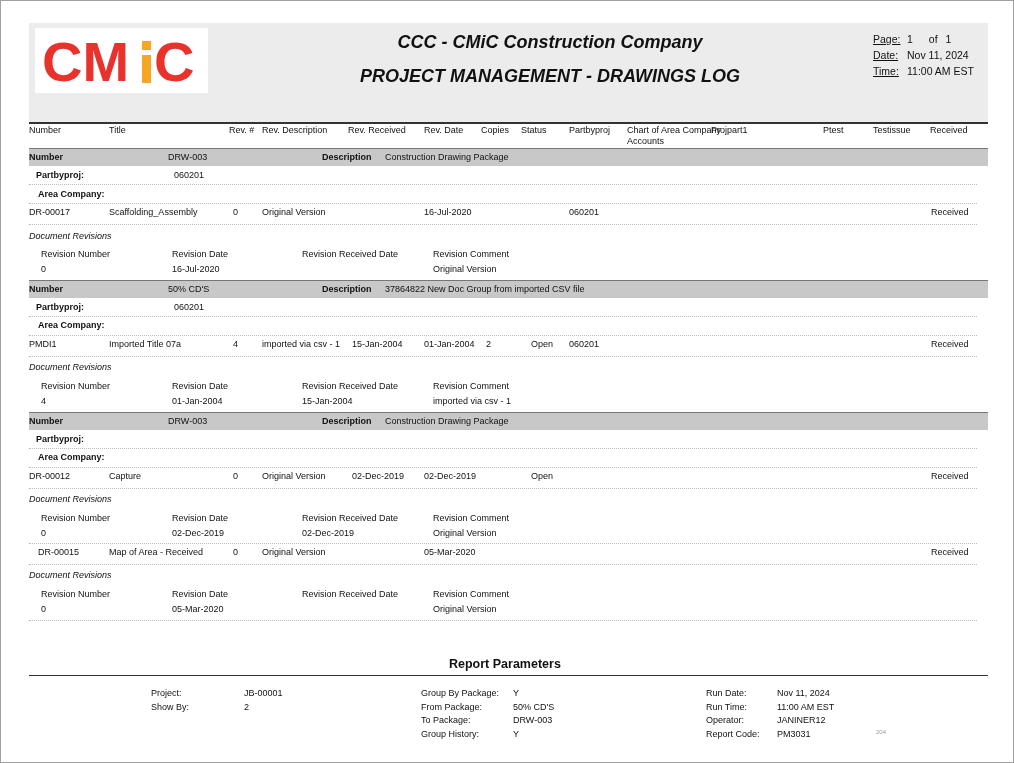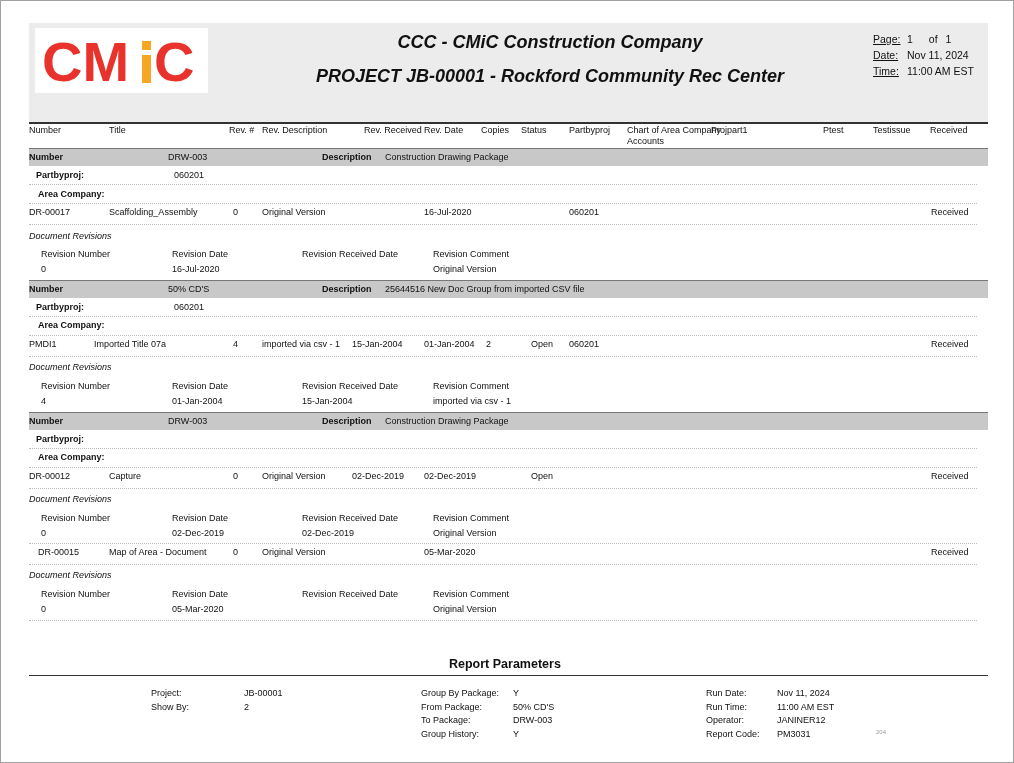--- a/index.html
+++ b/index.html
@@ -70,6 +70,7 @@
 
 <div class="company">CCC - CMiC Construction Company</div>
 <div class="report-title">
+  <div>PROJECT MANAGEMENT - DRAWINGS LOG</div>
   <div>PROJECT JB-00001 - Rockford Community Rec Center</div>
 </div>
 

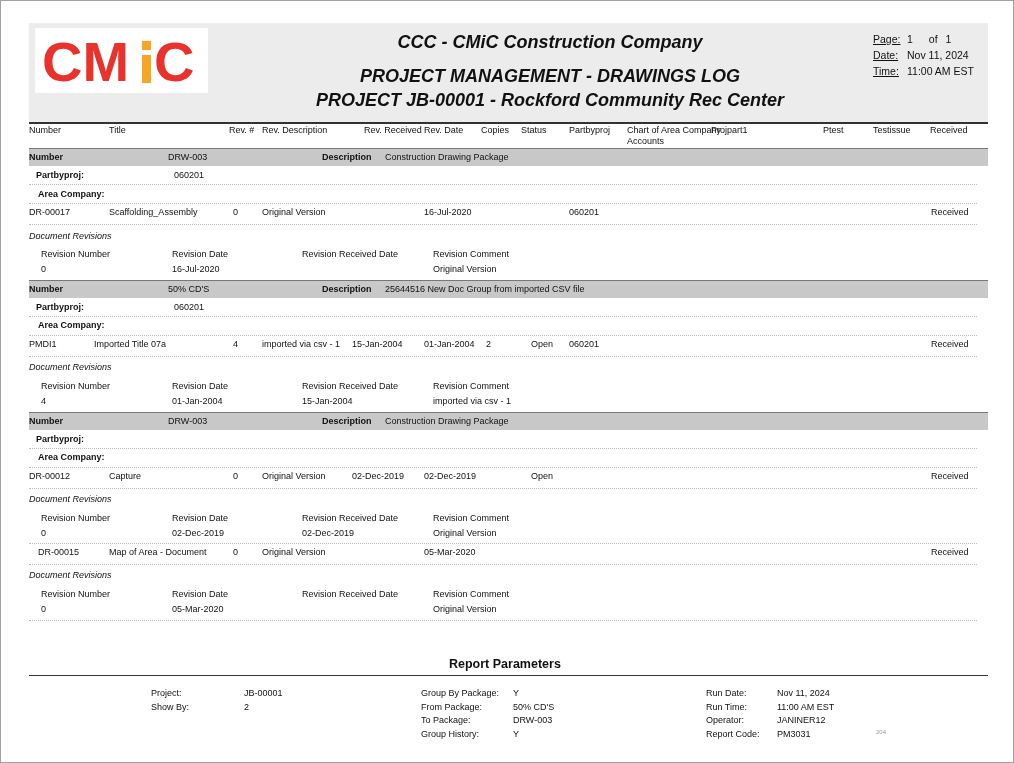--- a/index.html
+++ b/index.html
@@ -71,7 +71,6 @@
 <div class="company">CCC - CMiC Construction Company</div>
 <div class="report-title">
   <div>PROJECT MANAGEMENT - DRAWINGS LOG</div>
-  <div>PROJECT JB-00001 - Rockford Community Rec Center</div>
 </div>
 
 <div class="meta">

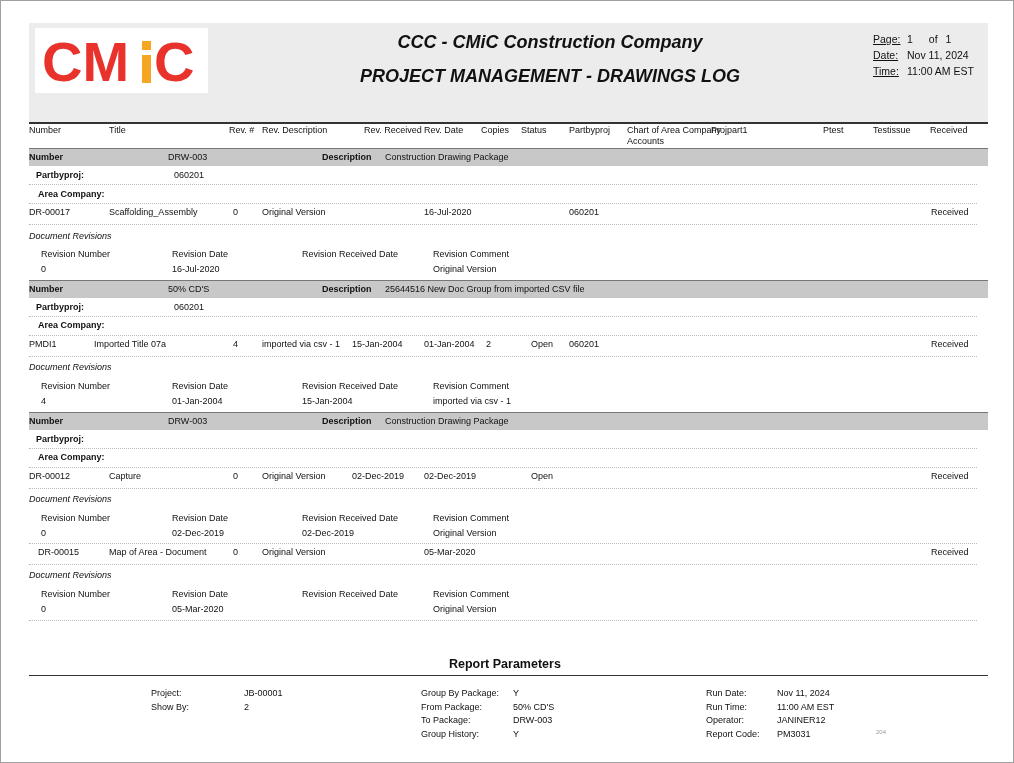--- a/index.html
+++ b/index.html
@@ -99,7 +99,7 @@
   <span class="col-hdr" style="left:109px">Title</span>
   <span class="col-hdr" style="left:229px">Rev. #</span>
   <span class="col-hdr" style="left:262px">Rev. Description</span>
-  <span class="col-hdr" style="left:364px">Rev. Received</span>
+  <span class="col-hdr" style="left:348px">Rev. Received</span>
   <span class="col-hdr" style="left:424px">Rev. Date</span>
   <span class="col-hdr" style="left:481px">Copies</span>
   <span class="col-hdr" style="left:521px">Status</span>

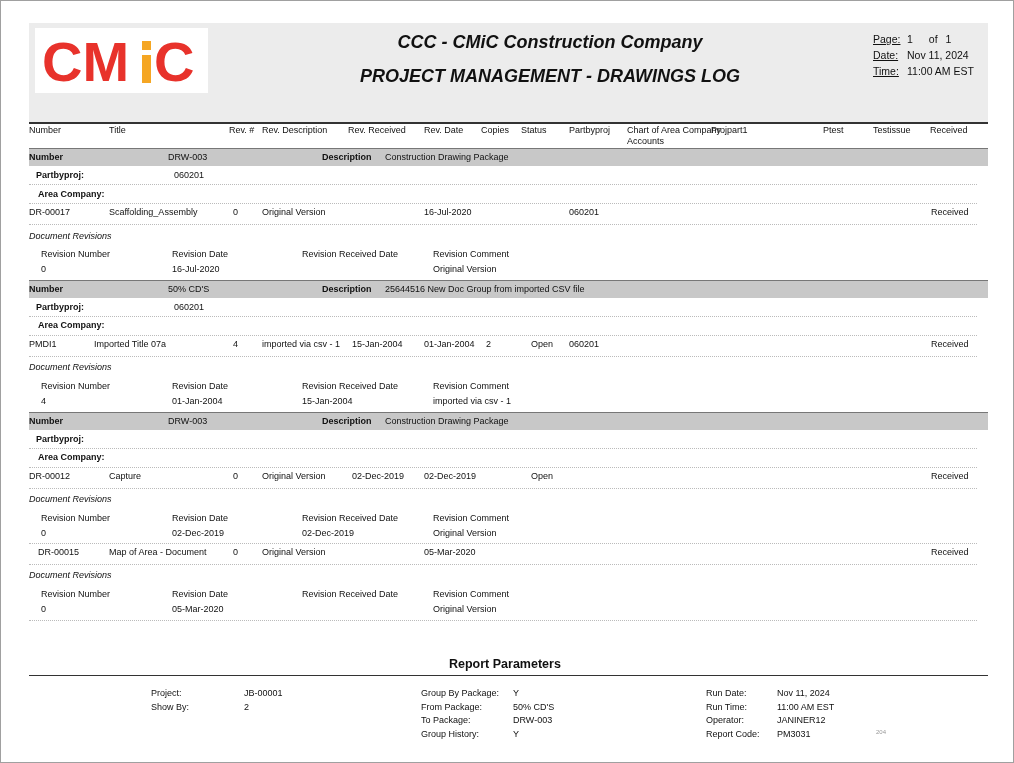--- a/index.html
+++ b/index.html
@@ -149,7 +149,7 @@
   <span class="b" style="left:0">Number</span>
   <span style="left:139px">50% CD'S</span>
   <span class="b" style="left:293px">Description</span>
-  <span style="left:356px">25644516 New Doc Group from imported CSV file</span>
+  <span style="left:356px">37864822 New Doc Group from imported CSV file</span>
 </div>
 <span class="txt b" style="left:36px;top:302px">Partbyproj:</span>
 <span class="txt" style="left:174px;top:302px">060201</span>

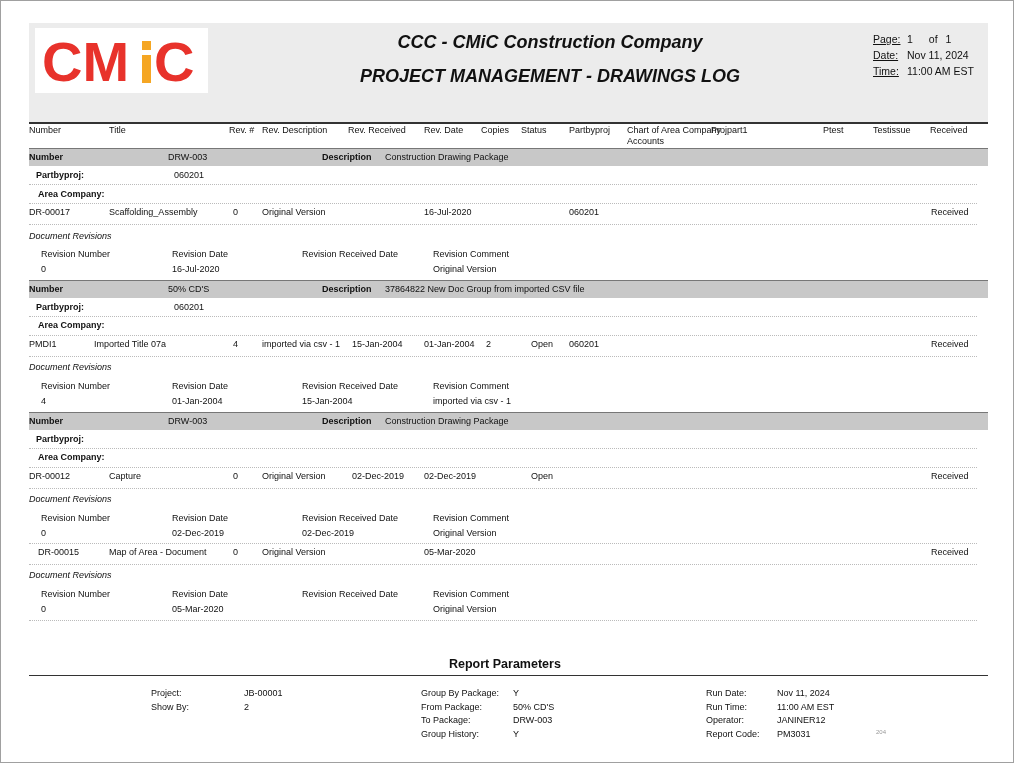--- a/index.html
+++ b/index.html
@@ -159,7 +159,7 @@
 
 <div>
   <span class="txt" style="left:29px;top:339px">PMDI1</span>
-  <span class="txt" style="left:94px;top:339px">Imported Title 07a</span>
+  <span class="txt" style="left:109px;top:339px">Imported Title 07a</span>
   <span class="txt" style="left:233px;top:339px">4</span>
   <span class="txt" style="left:262px;top:339px">imported via csv - 1</span>
   <span class="txt" style="left:352px;top:339px">15-Jan-2004</span>

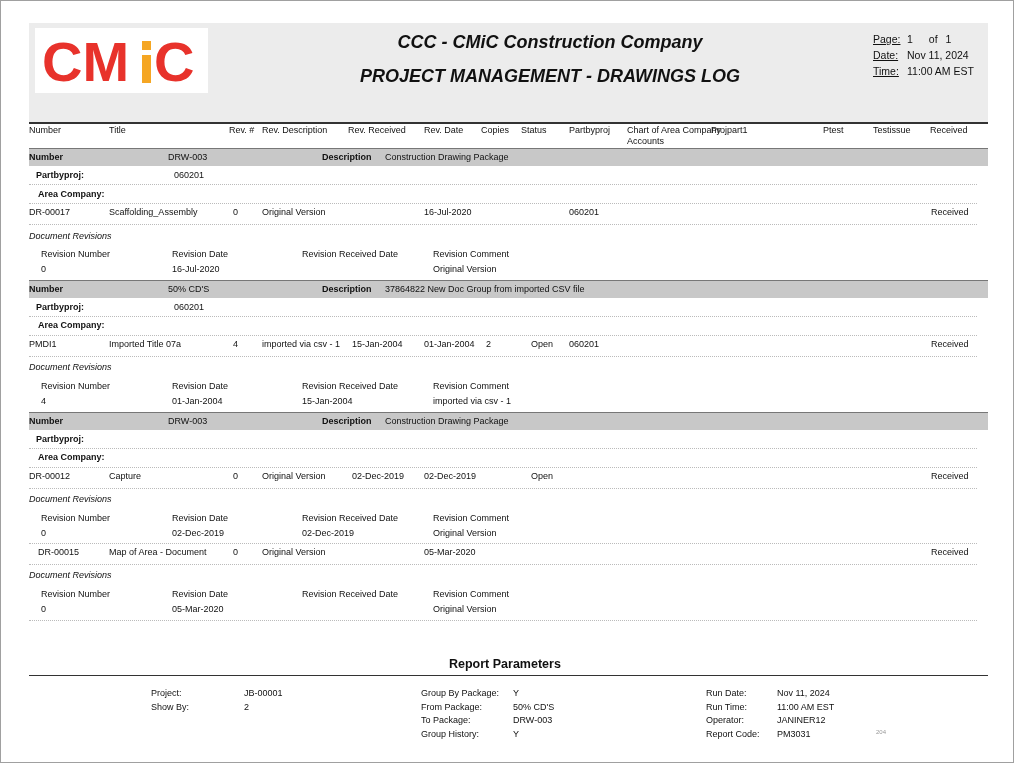--- a/index.html
+++ b/index.html
@@ -217,7 +217,7 @@
 
 <div>
   <span class="txt" style="left:38px;top:547px">DR-00015</span>
-  <span class="txt" style="left:109px;top:547px">Map of Area - Document</span>
+  <span class="txt" style="left:109px;top:547px">Map of Area - Received</span>
   <span class="txt" style="left:233px;top:547px">0</span>
   <span class="txt" style="left:262px;top:547px">Original Version</span>
   <span class="txt" style="left:424px;top:547px">05-Mar-2020</span>

